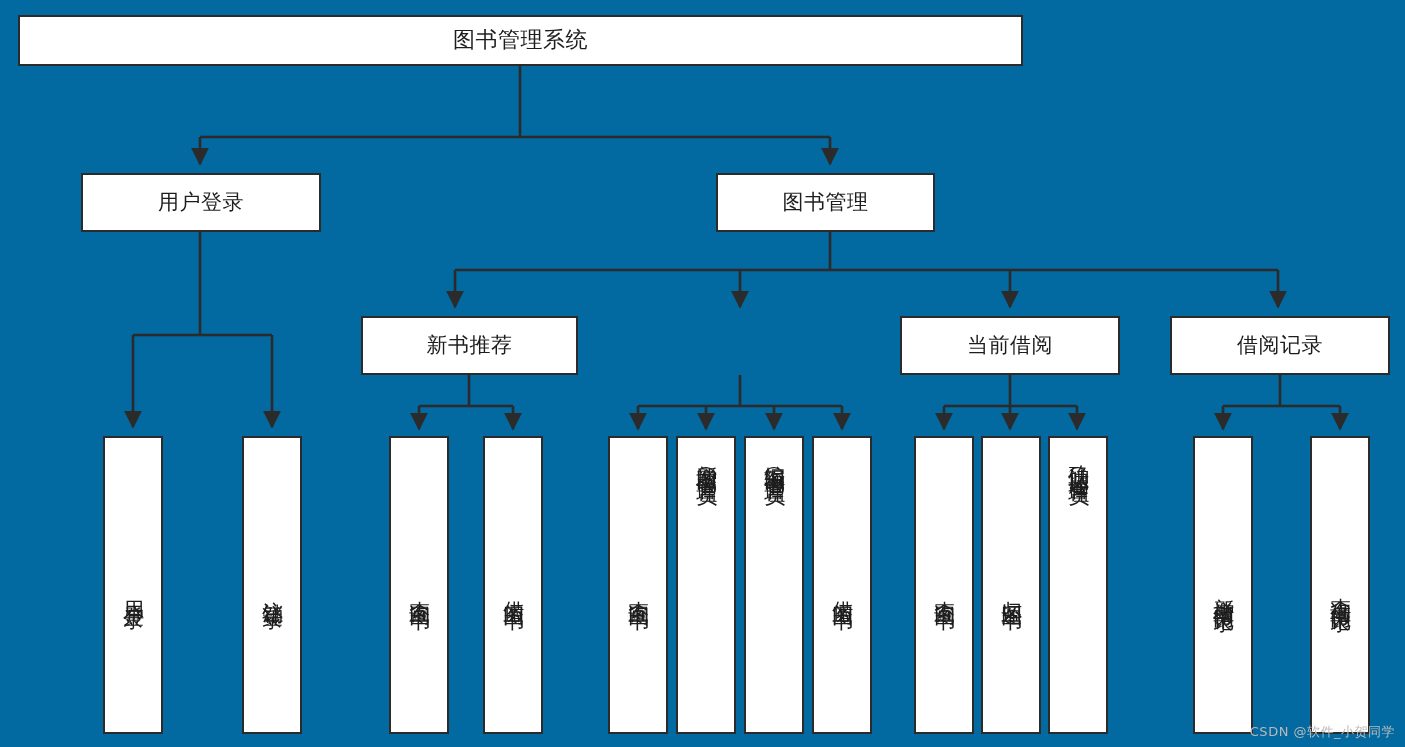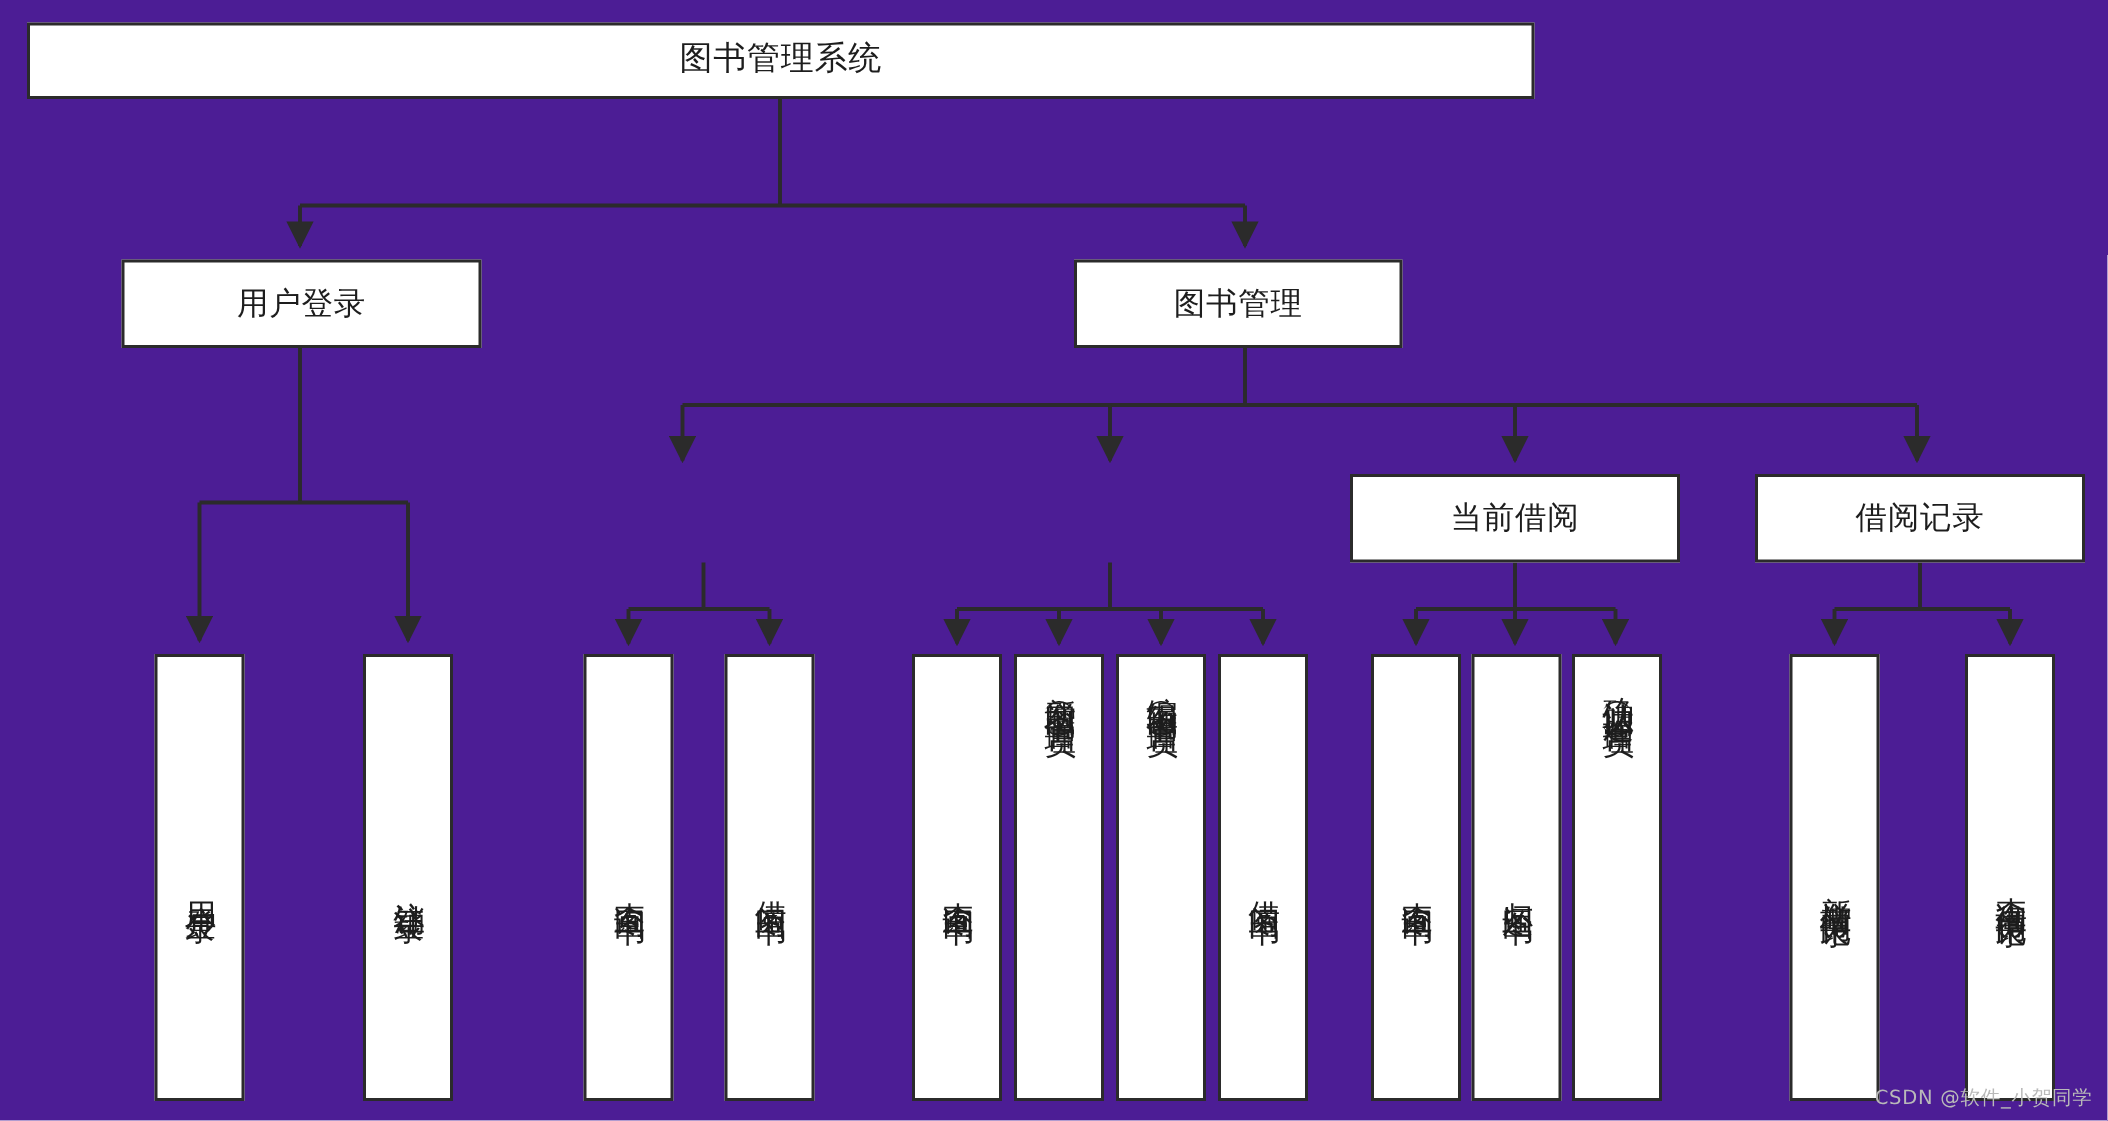--- a/index.html
+++ b/index.html
@@ -14,7 +14,7 @@
     position: relative;
     width: 1405px;
     height: 747px;
-    background: #4c1d95;
+    background: #0369a1;
     overflow: hidden;
   }
   #wires {

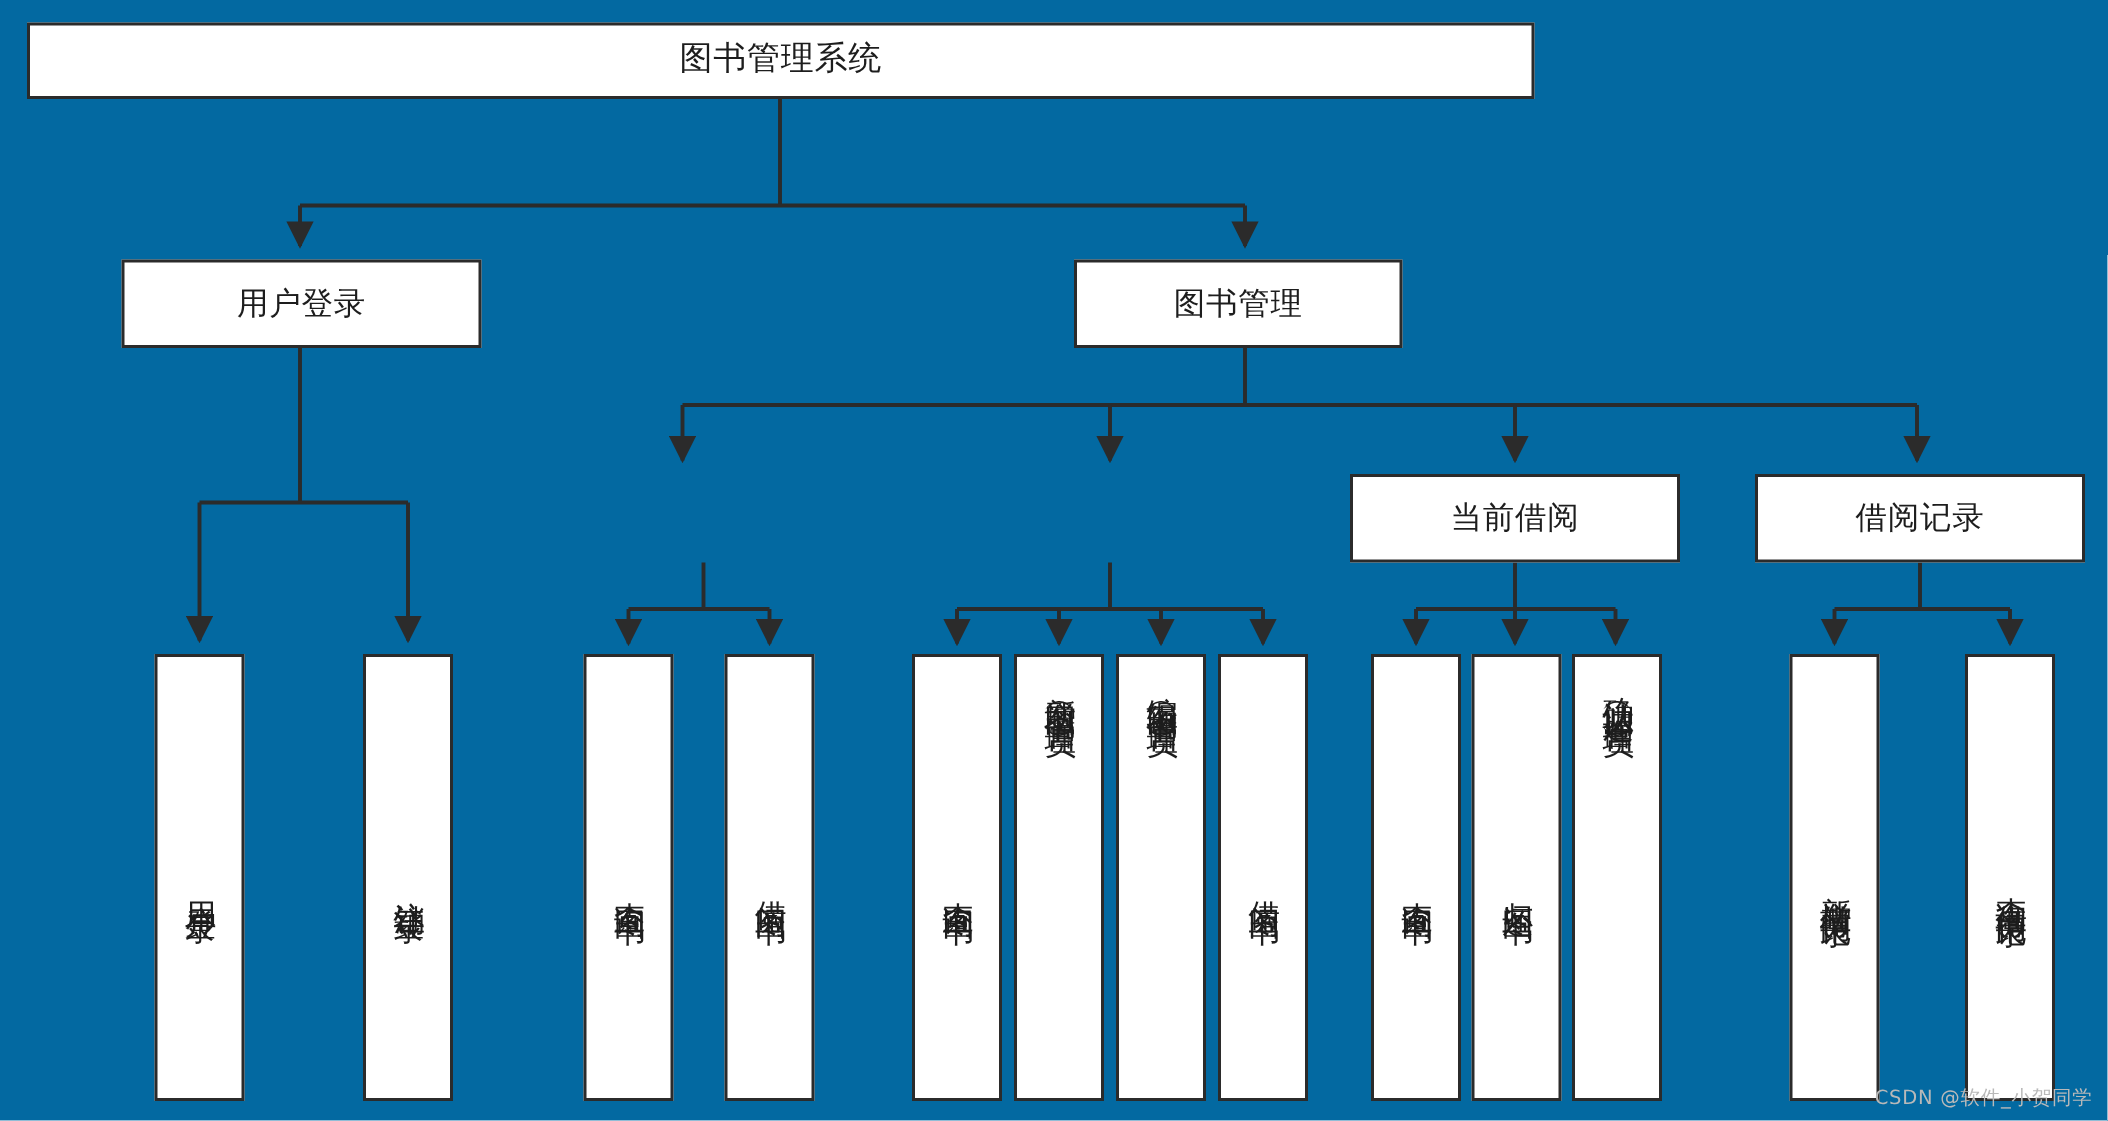--- a/index.html
+++ b/index.html
@@ -145,6 +145,9 @@
     <span>图书管理</span>
   </div>
 
+  <div class="node horiz" style="left:361px; top:316px; width:217px; height:59px;">
+    <span>新书推荐</span>
+  </div>
   <div class="node horiz" style="left:900px; top:316px; width:220px; height:59px;justify-content:center;">
     <span>当前借阅</span>
   </div>

